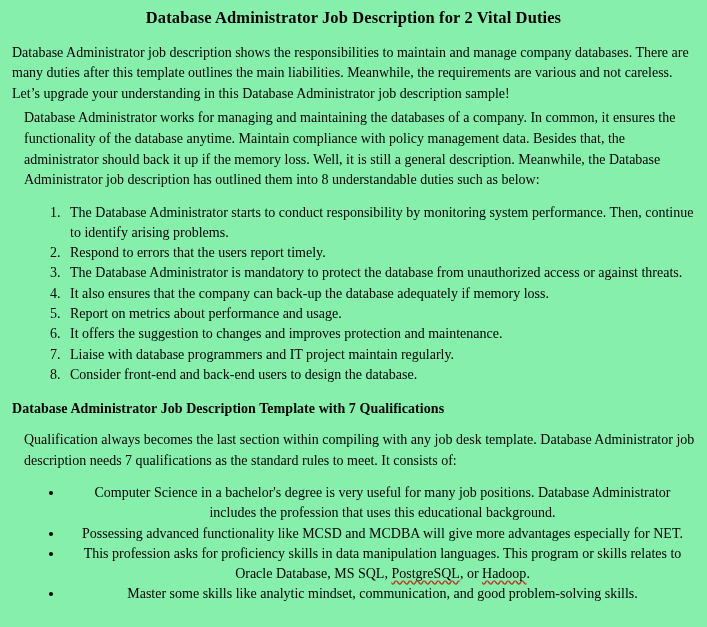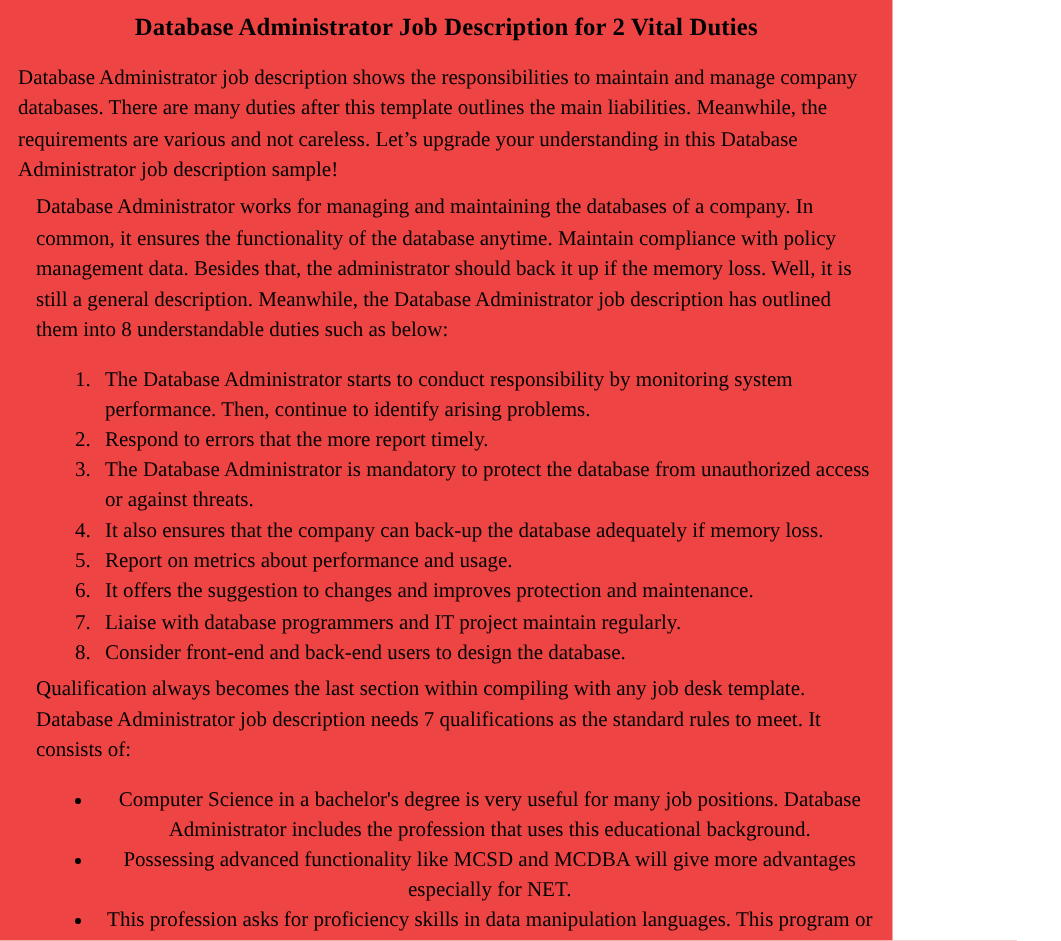--- a/index.html
+++ b/index.html
@@ -17,10 +17,10 @@
   }
   .page {
     box-sizing: border-box;
-    width: 595px;
+    width: 707px;
     height: 627px;
     padding: 4px 12px 0 12px;
-    background: #ef4444;
+    background: #86efac;
   }
   .doc-title {
     font-size: 16.5px;

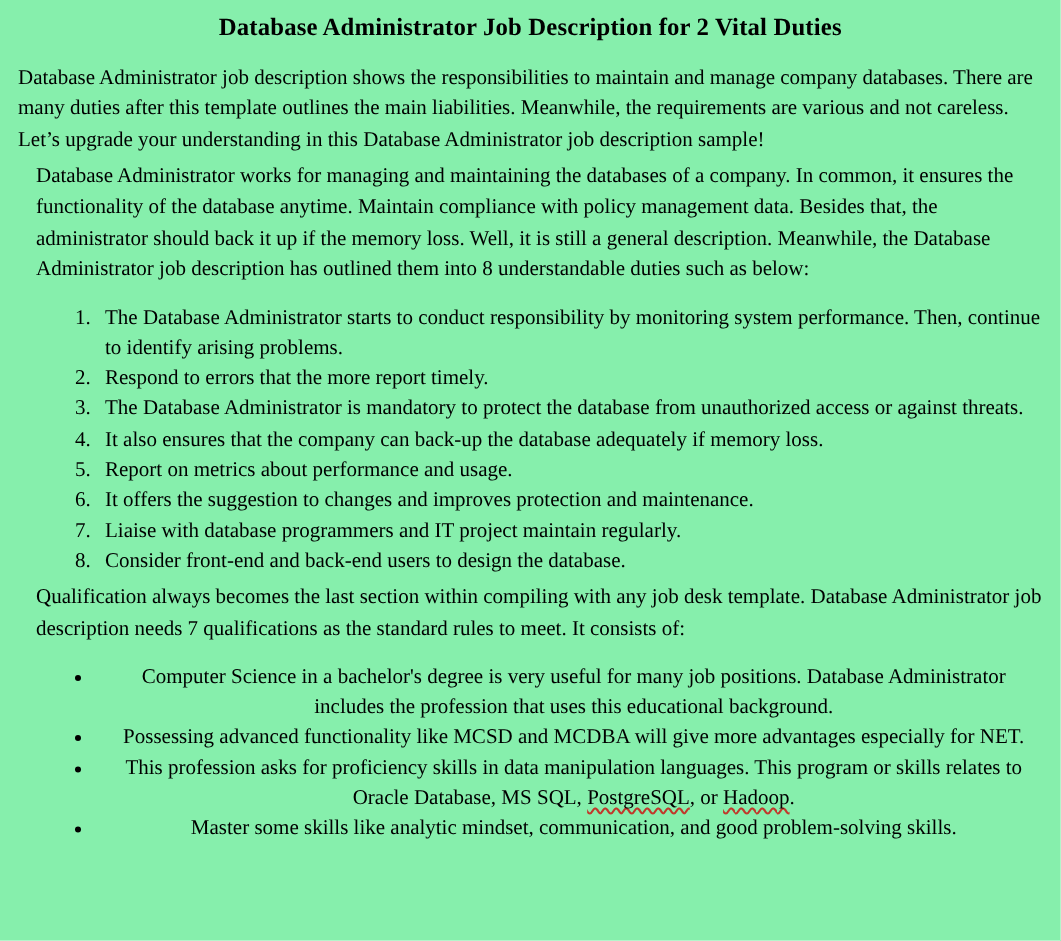--- a/index.html
+++ b/index.html
@@ -93,7 +93,7 @@
 
   <ol class="numbered-list">
     <li>The Database Administrator starts to conduct responsibility by monitoring system performance. Then, continue to identify arising problems.</li>
-    <li>Respond to errors that the more report timely.</li>
+    <li>Respond to errors that the users report timely.</li>
     <li>The Database Administrator is mandatory to protect the database from unauthorized access or against threats.</li>
     <li>It also ensures that the company can back-up the database adequately if memory loss.</li>
     <li>Report on metrics about performance and usage.</li>

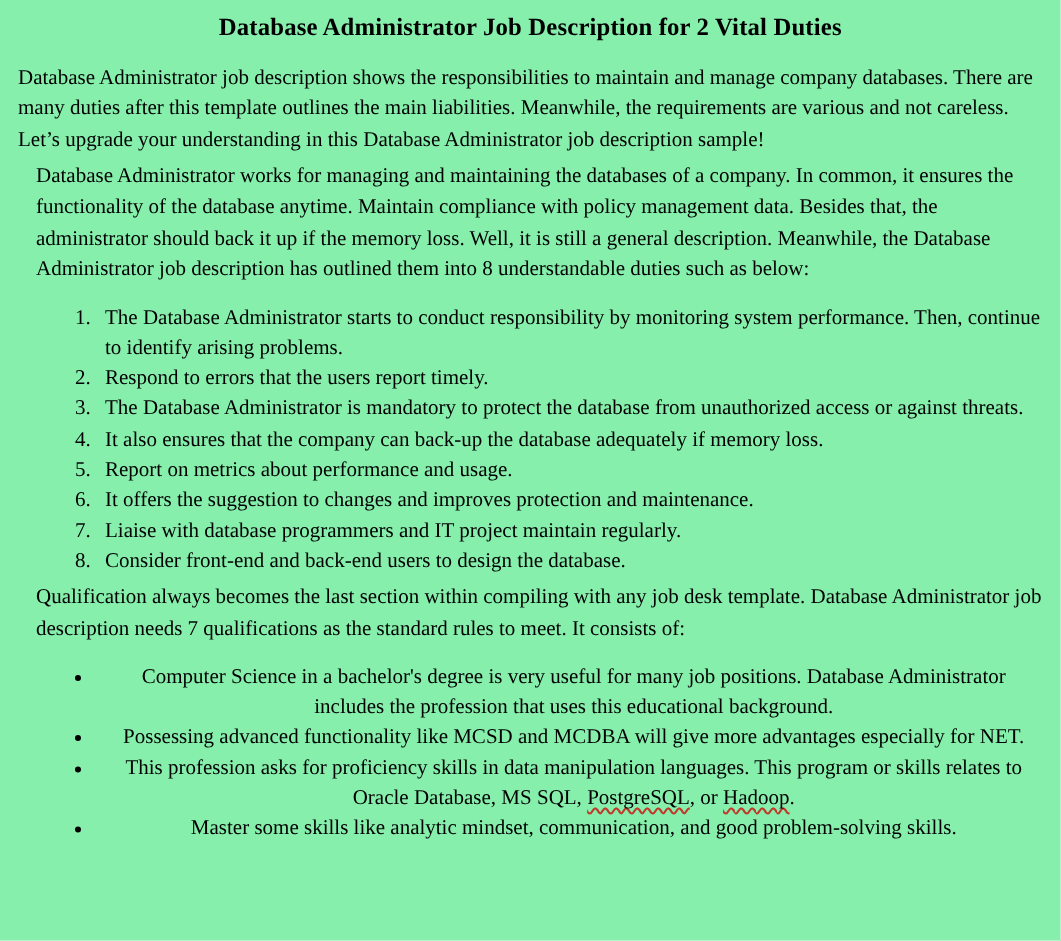--- a/index.html
+++ b/index.html
@@ -102,6 +102,7 @@
     <li>Consider front-end and back-end users to design the database.</li>
   </ol>
 
+  <h2 class="section-heading">Database Administrator Job Description Template with 7 Qualifications</h2>
 
   <p class="body-text">Qualification always becomes the last section within compiling with any job desk template. Database Administrator job description needs 7 qualifications as the standard rules to meet. It consists of:</p>
 

